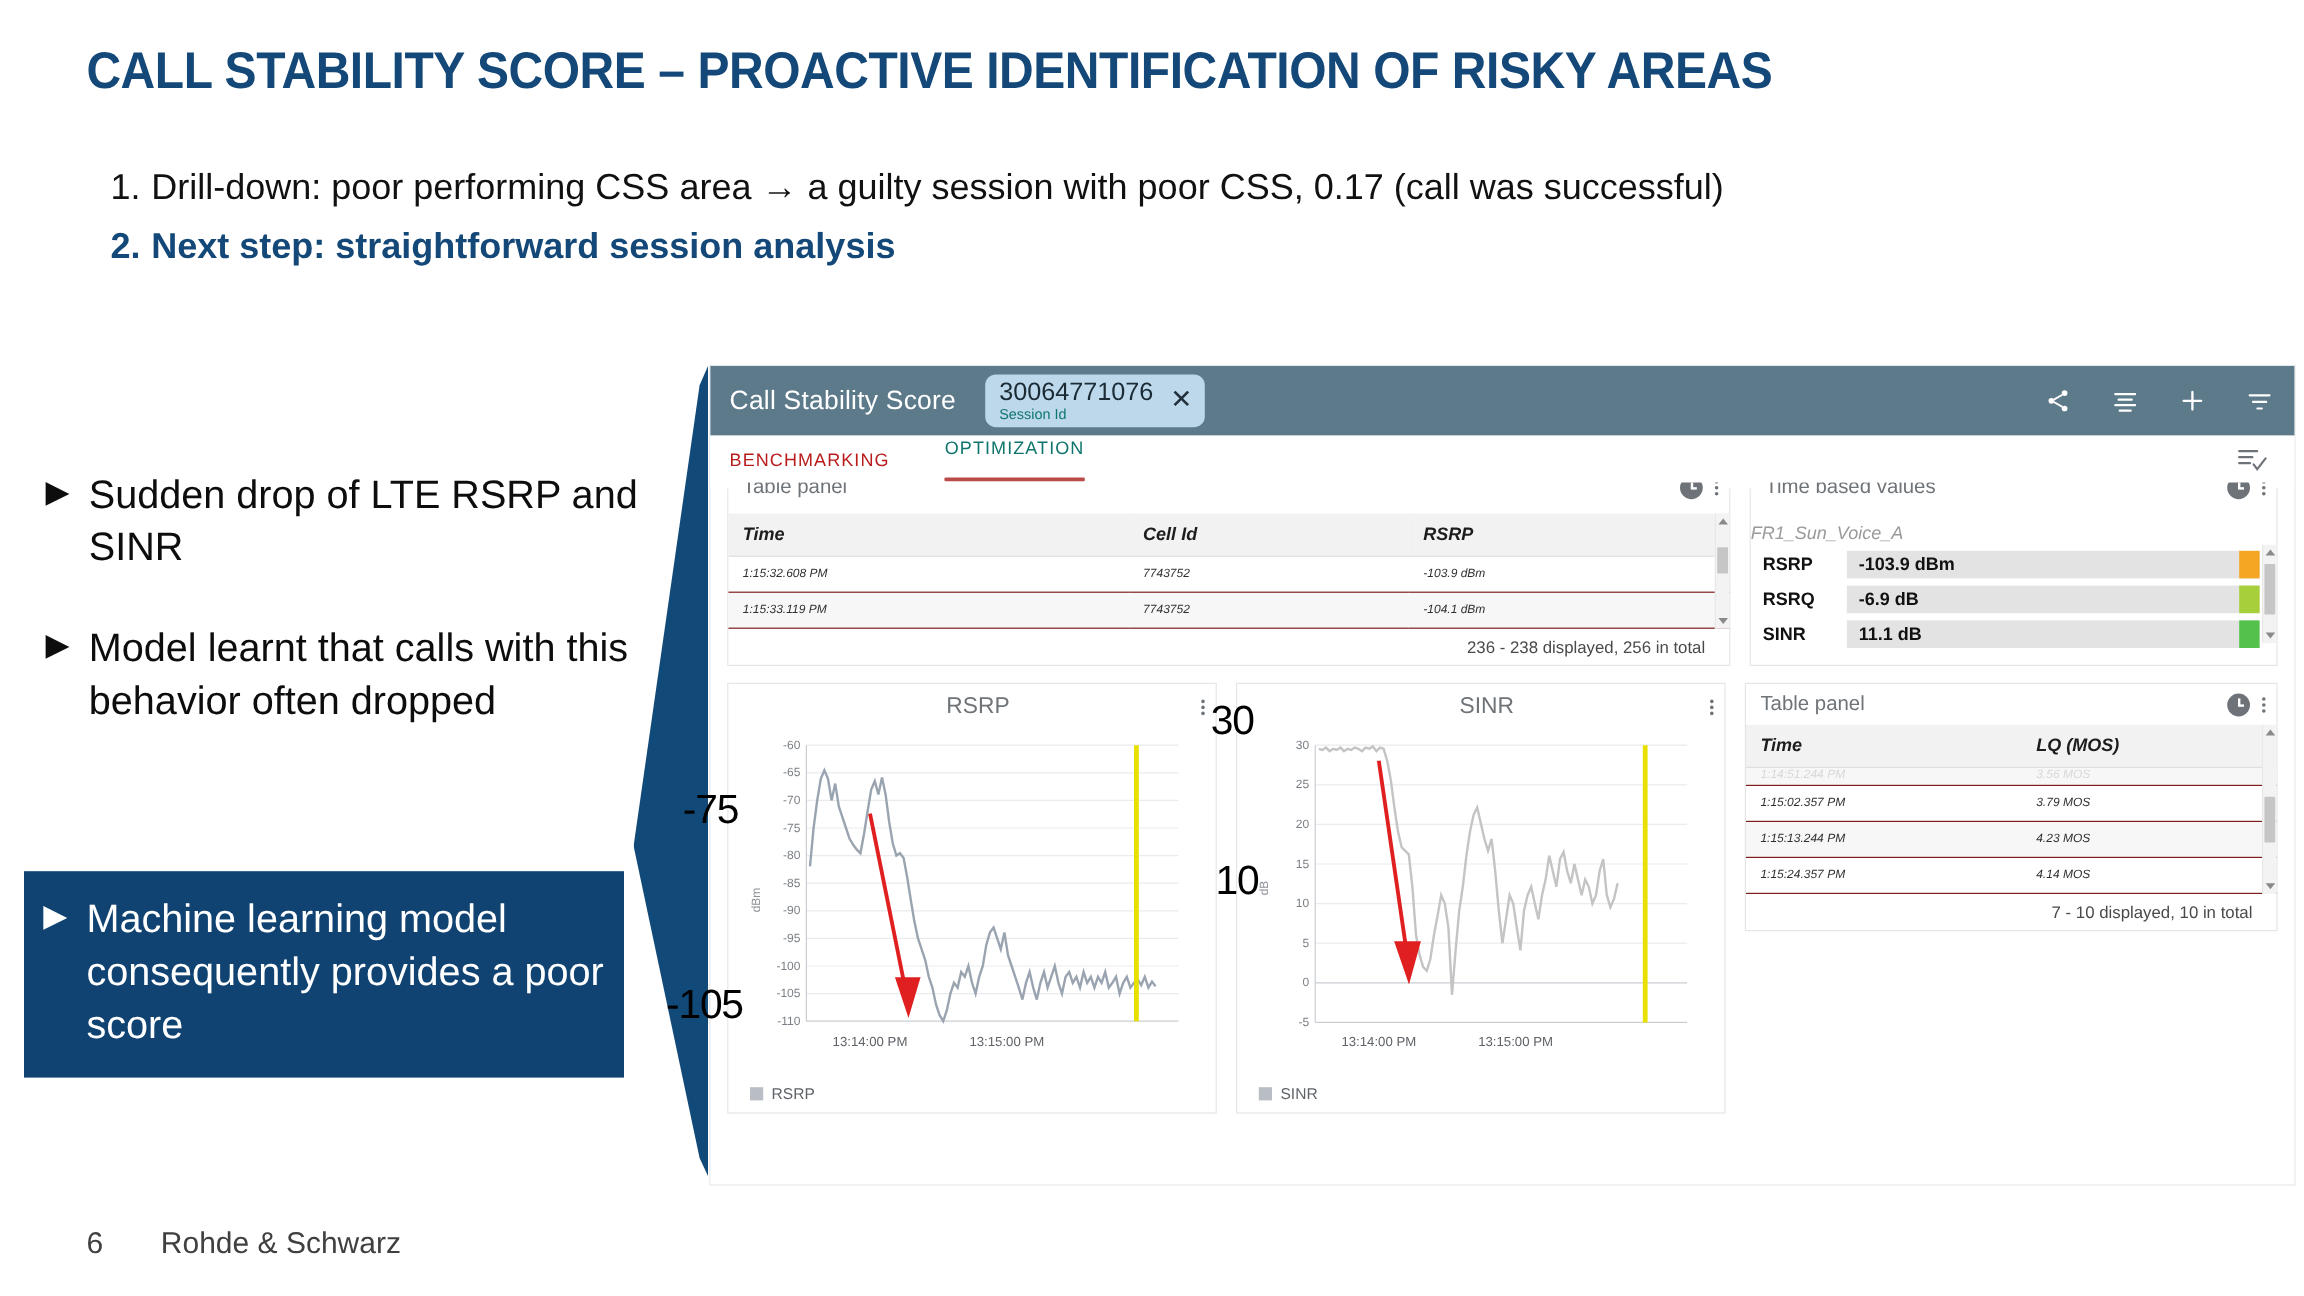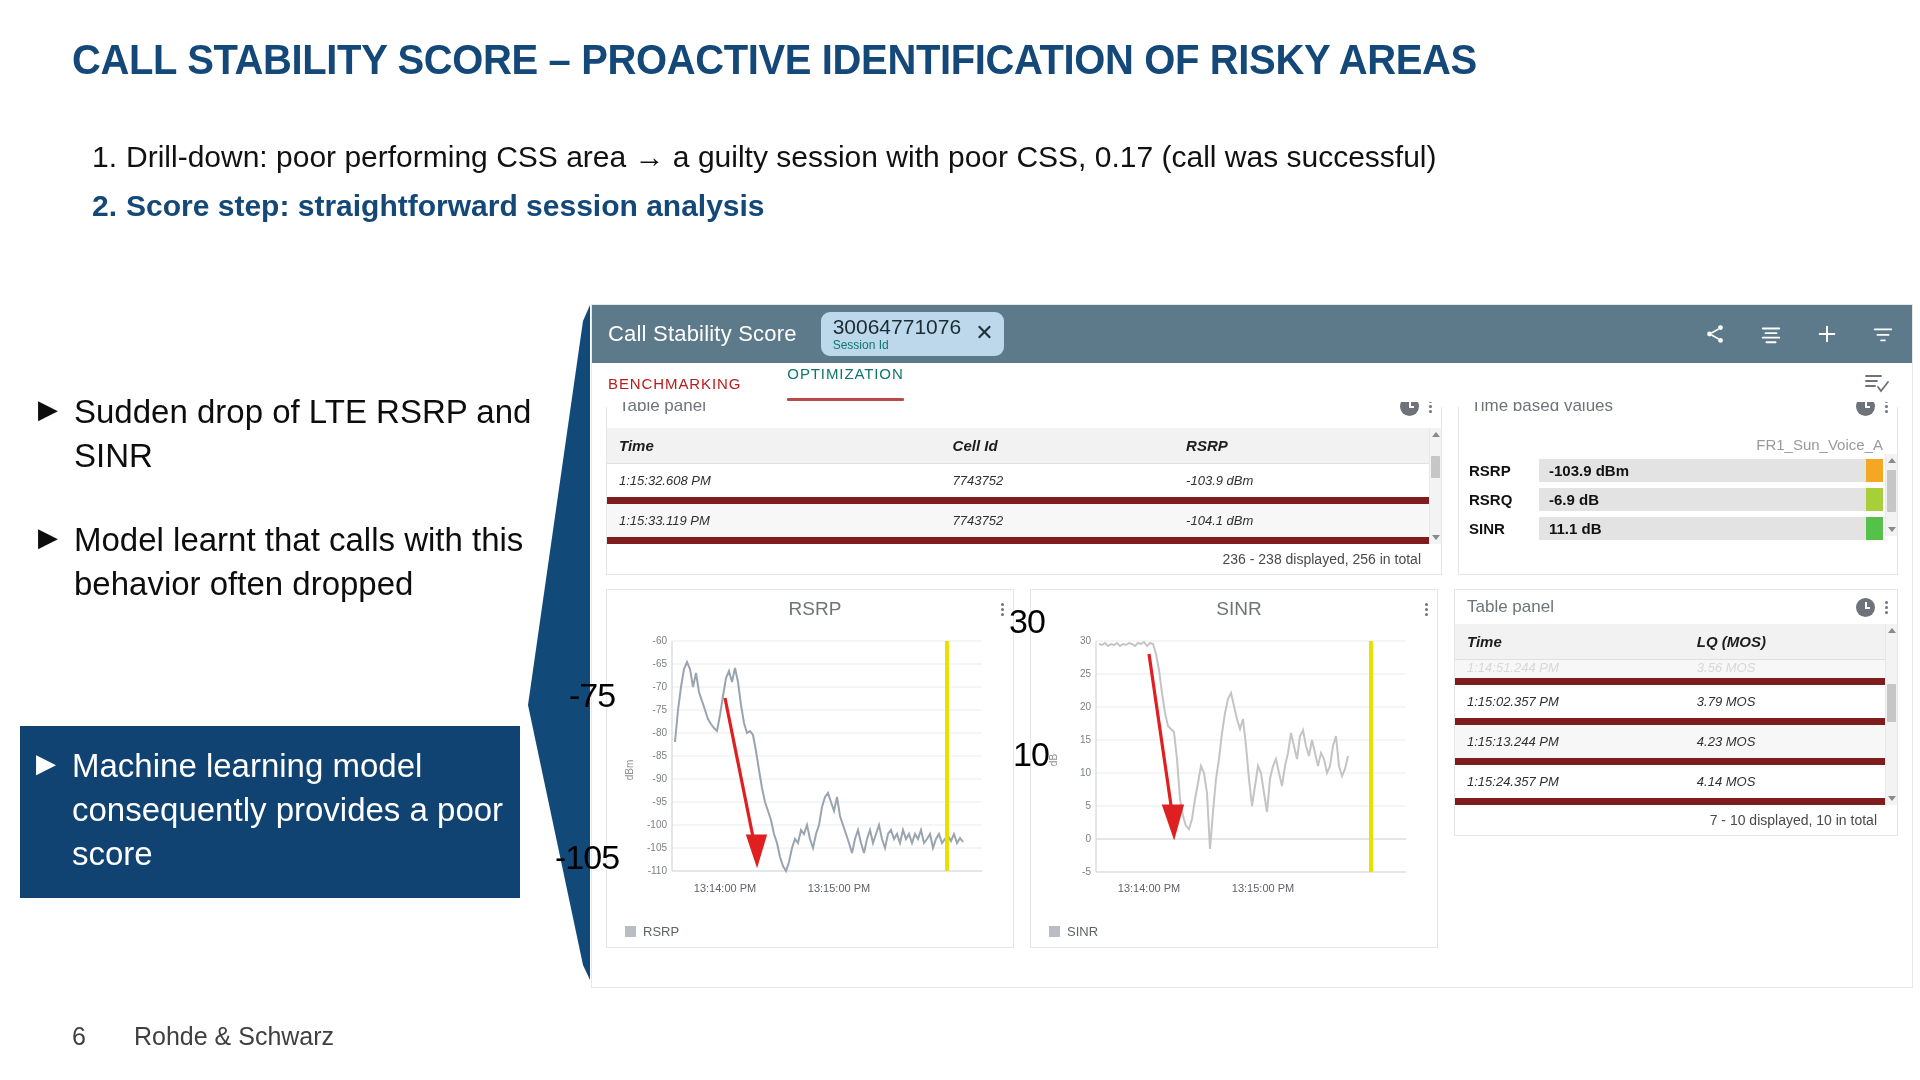--- a/index.html
+++ b/index.html
@@ -170,7 +170,7 @@
     </div>
     <div class="numrow two">
       <span class="num">2.</span>
-      <span>Score step: straightforward session analysis</span>
+      <span>Next step: straightforward session analysis</span>
     </div>
   </div>
 

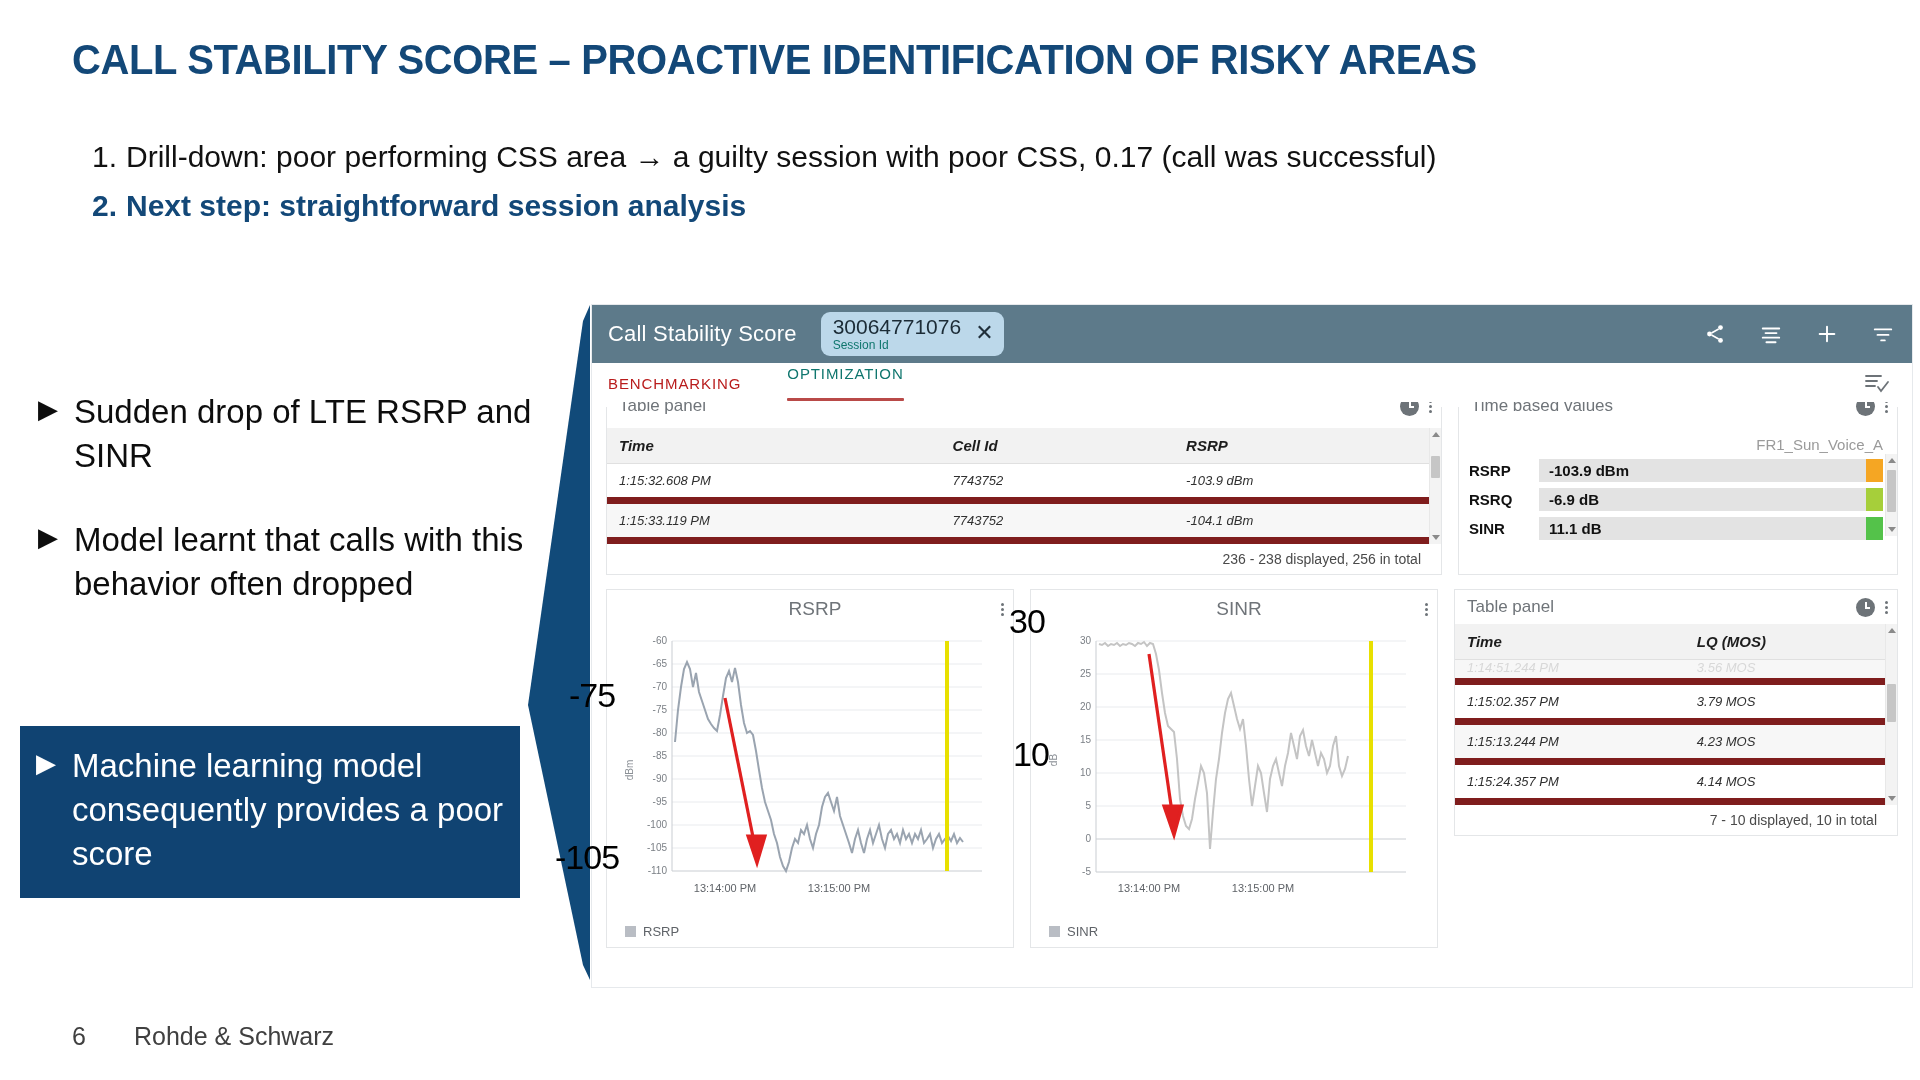--- a/index.html
+++ b/index.html
@@ -133,7 +133,7 @@
   .tbl-foot{font-size:14px;color:#4a4a4a;text-align:right;padding:7px 20px 7px 0;}
 
   
-  .tbv-colhead{font-size:15px;color:#9a9a9a;padding:8px 0 6px 0;text-align:right;}
+  .tbv-colhead{font-size:15px;color:#9a9a9a;padding:8px 0 6px 0;text-align:left;font-style:italic;}
   .tbv-row{display:flex;align-items:center;margin-bottom:6px;padding-left:10px;}
   .tbv-row .lbl{width:70px;flex:0 0 70px;font-size:15px;font-weight:bold;color:#111;}
   .tbv-row .bar{

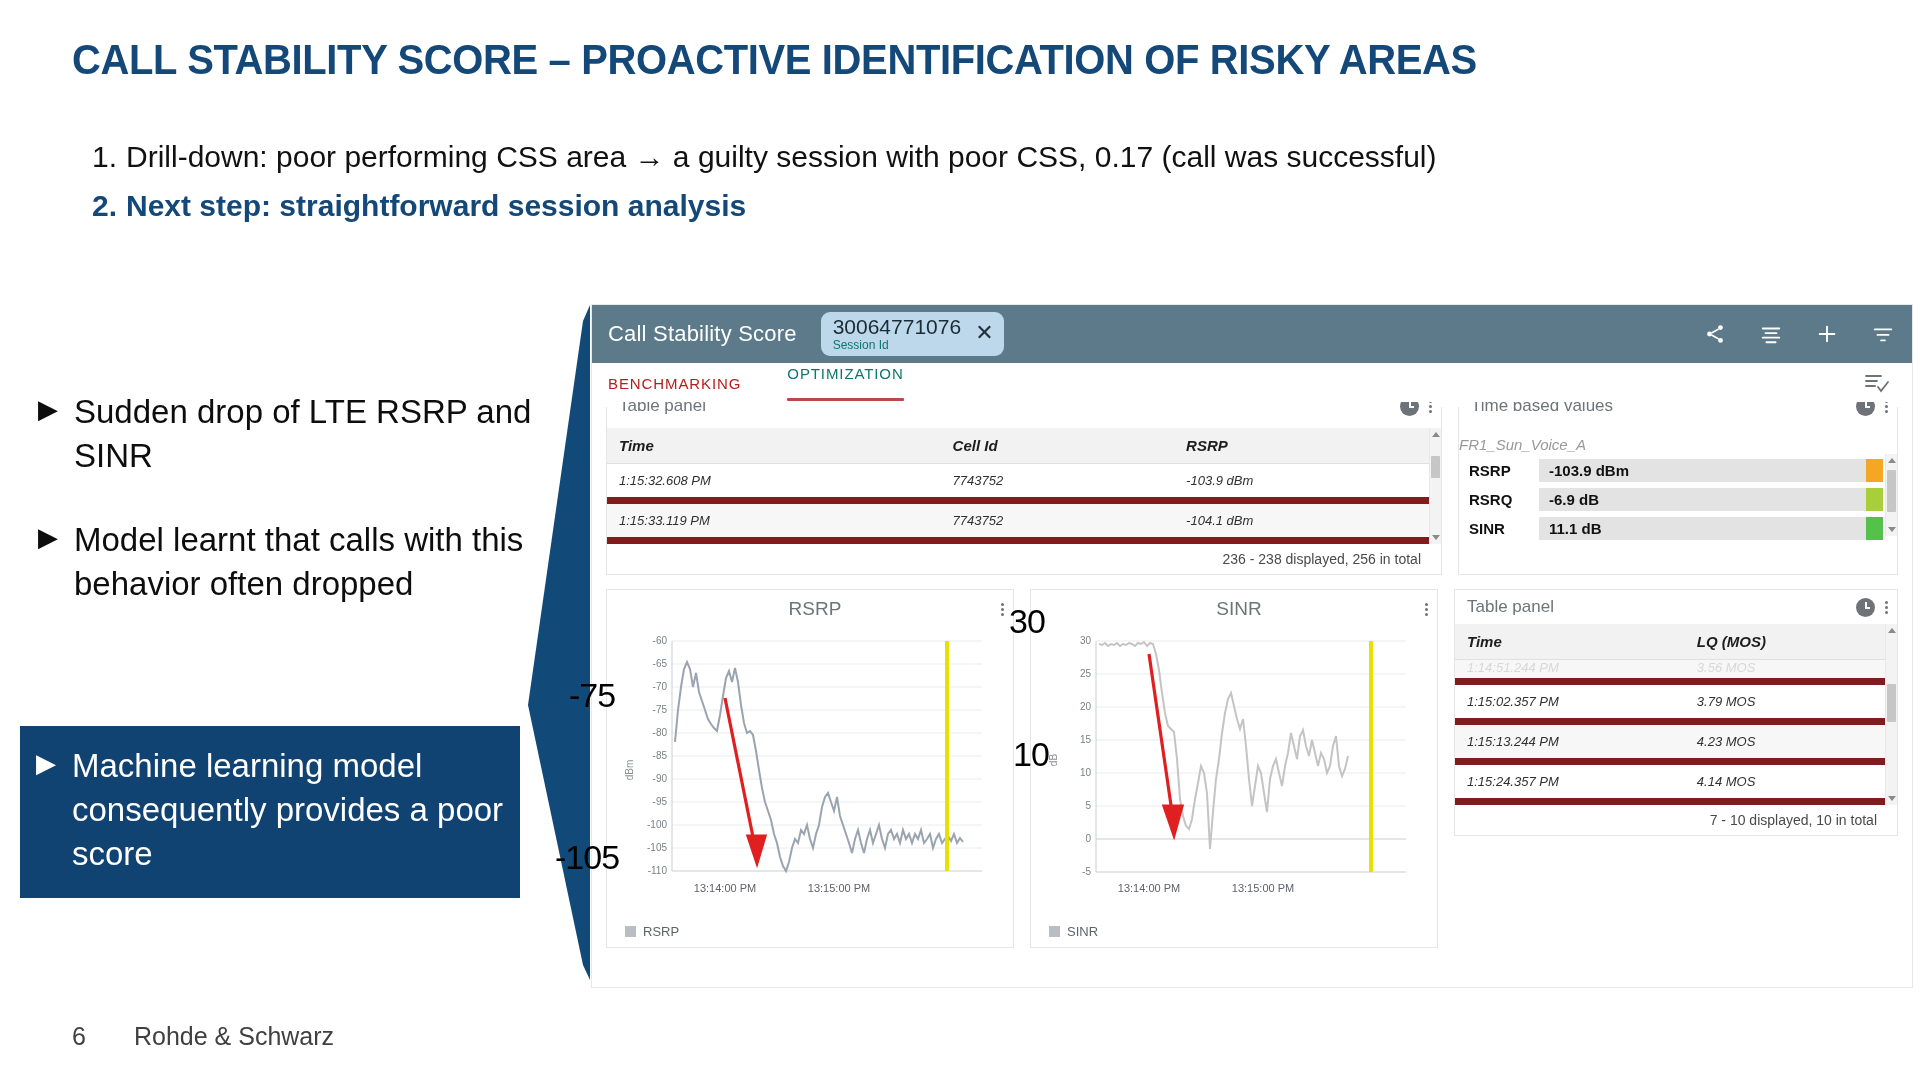--- a/index.html
+++ b/index.html
@@ -114,7 +114,7 @@
     padding:9px 0 9px 12px;font-weight:bold;border-bottom:1px solid #e0e0e0;
   }
   table.grid td{
-    font-size:13px;color:#303030;padding:9px 0 9px 12px;border-bottom:7px solid #7f1d1d;
+    font-size:10px;color:#303030;padding:9px 0 9px 12px;border-bottom:1px solid #7f1d1d;
   }
   tr.alt td{background:#f7f7f7;}
   tr.ghost td{color:#d8d8d8;}

